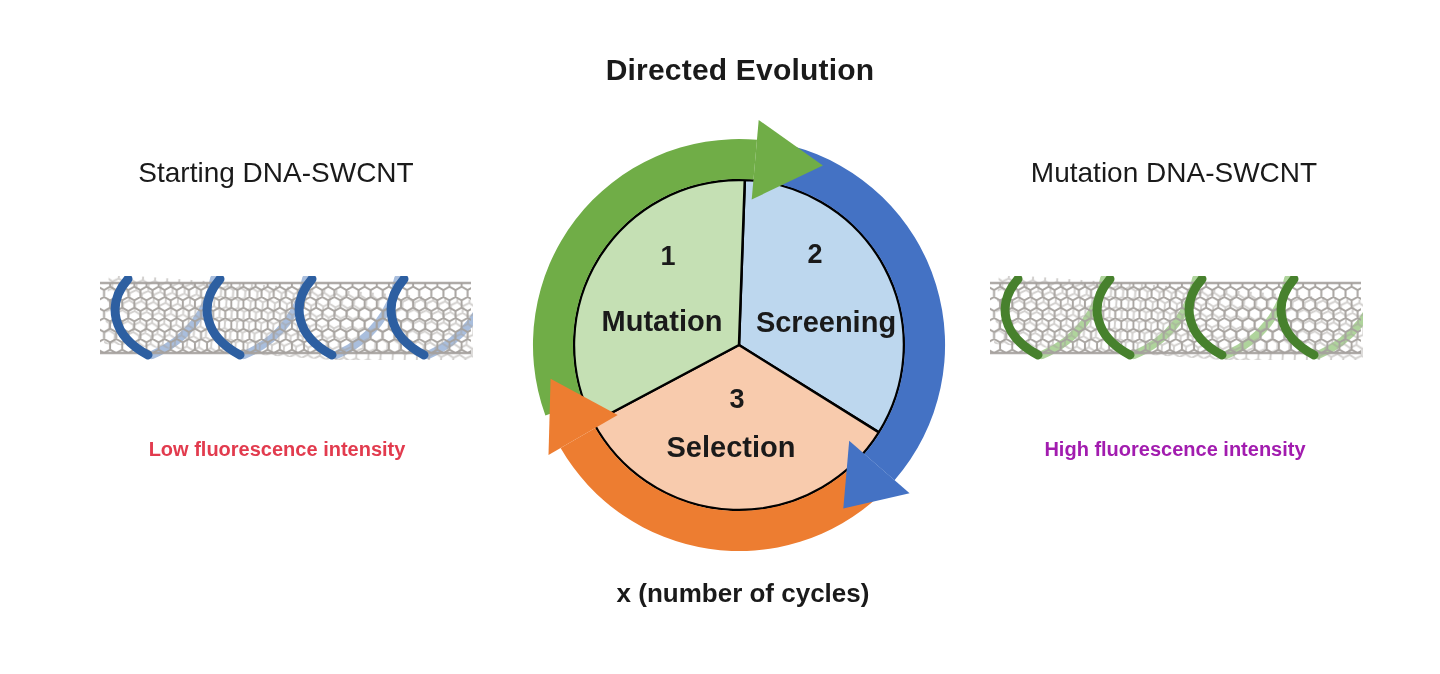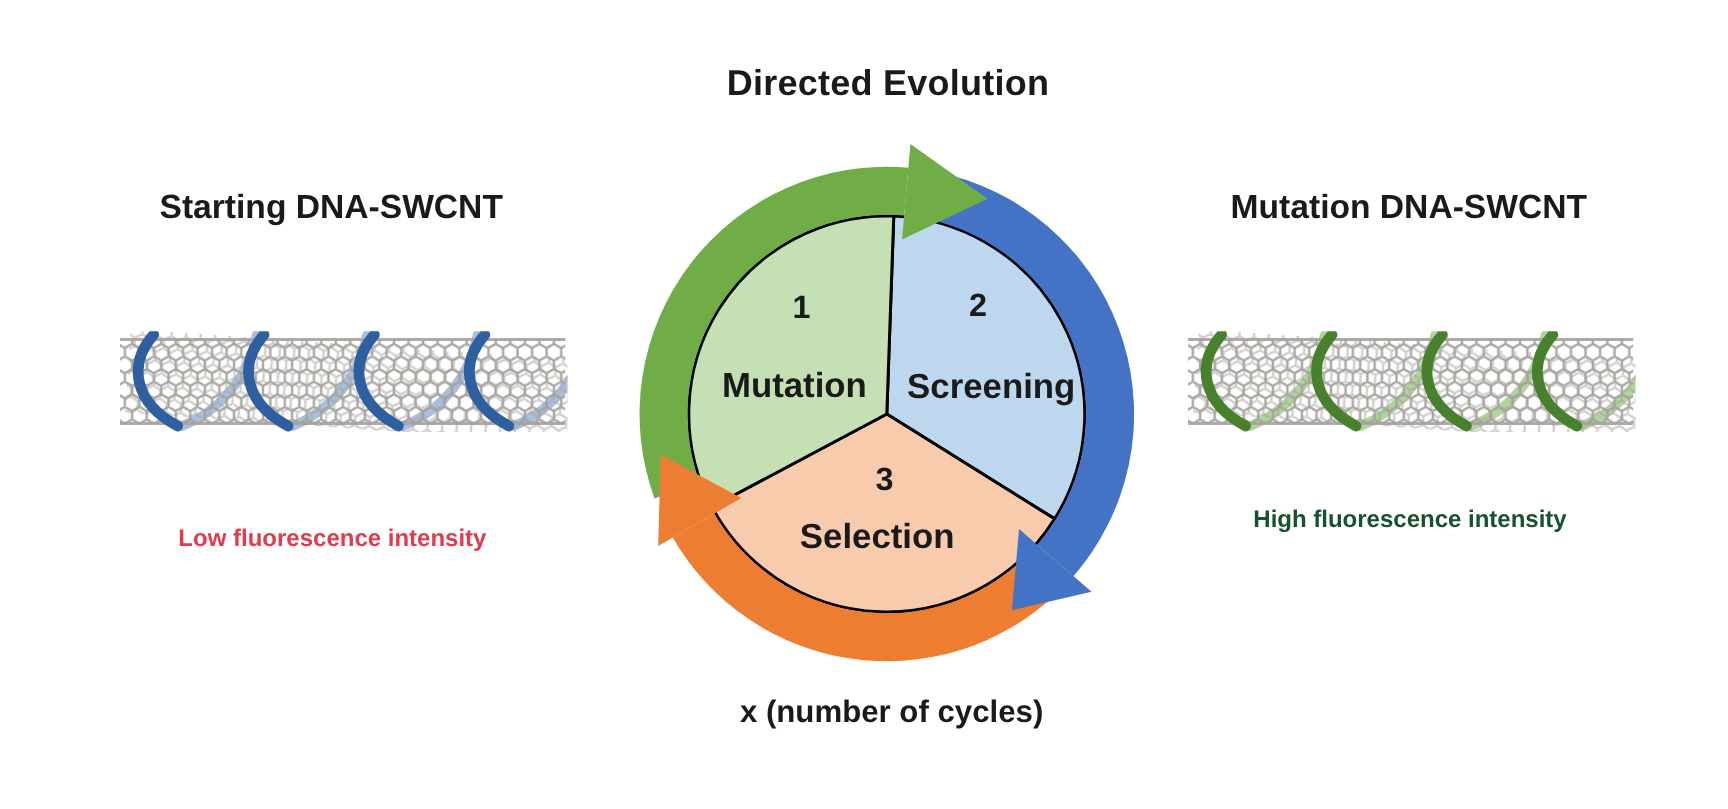--- a/index.html
+++ b/index.html
@@ -11,7 +11,7 @@
   .abs{position:absolute}
   .ctr{transform:translateX(-50%);white-space:nowrap;}
   .h1{font-size:30px;font-weight:bold;letter-spacing:.2px}
-  .h2{font-size:28px;font-weight:bold}
+  .h2{font-size:28px;font-weight:normal}
   .caption{font-size:20px;font-weight:bold}
   .footer-text{font-size:26px;font-weight:bold}
   svg text{font-family:"Liberation Sans",sans-serif;font-weight:bold;fill:#1a1a1a;text-anchor:middle}

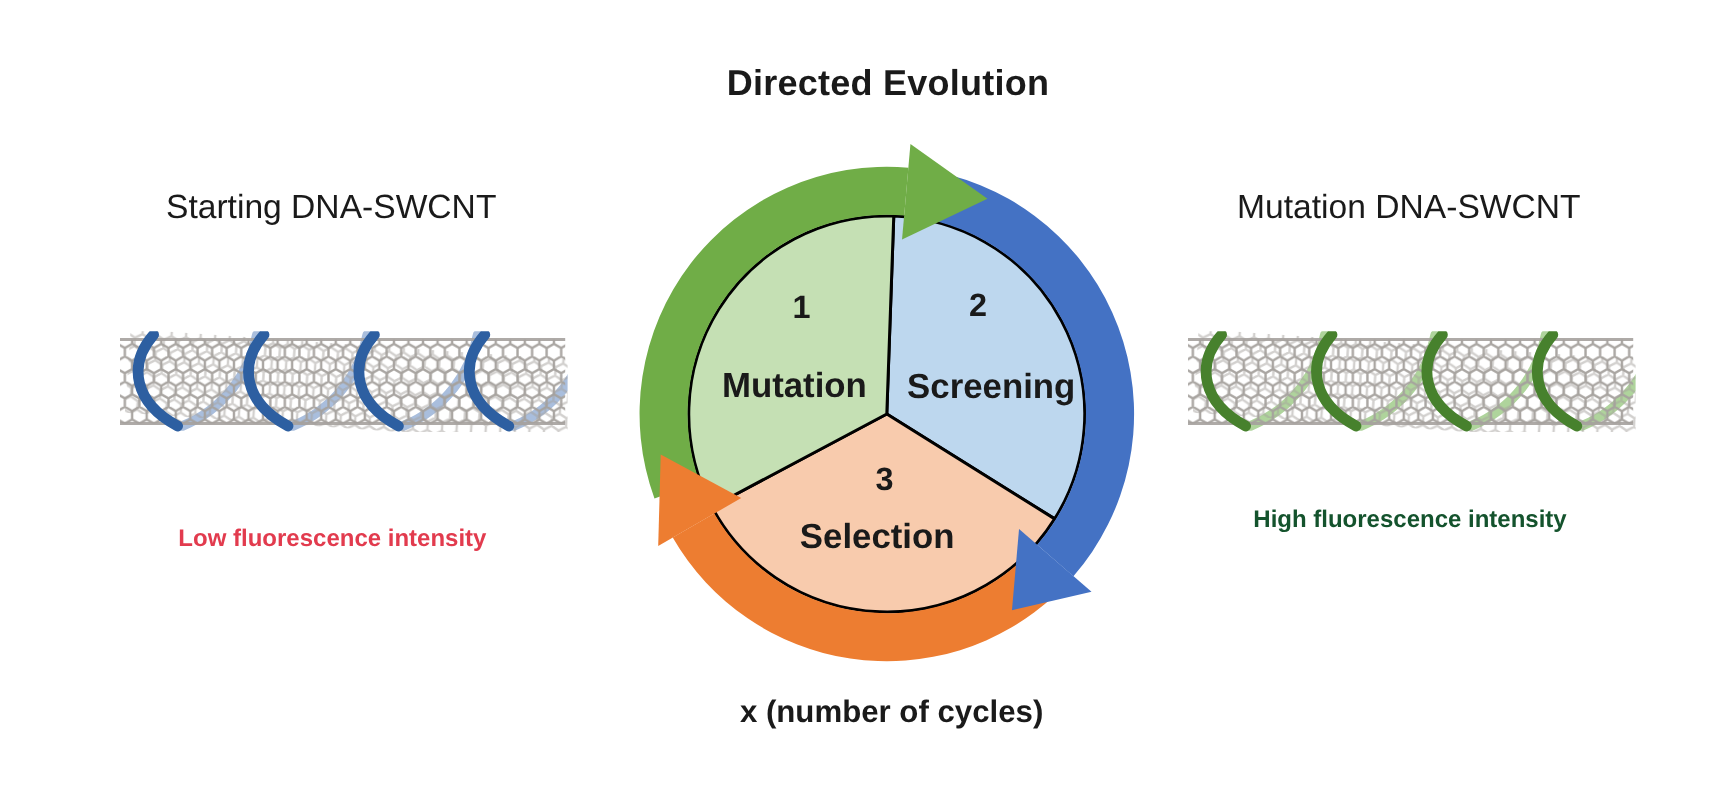--- a/index.html
+++ b/index.html
@@ -102,6 +102,6 @@
   </g>
 </svg>
 
-<div class="abs ctr caption" style="left: 1175px; top: 422px; color: #14532d;">High fluorescence intensity</div>
+<div class="abs ctr caption" style="left: 1175px; top: 438px; color: #a21caf;">High fluorescence intensity</div>
 
 </body></html>

